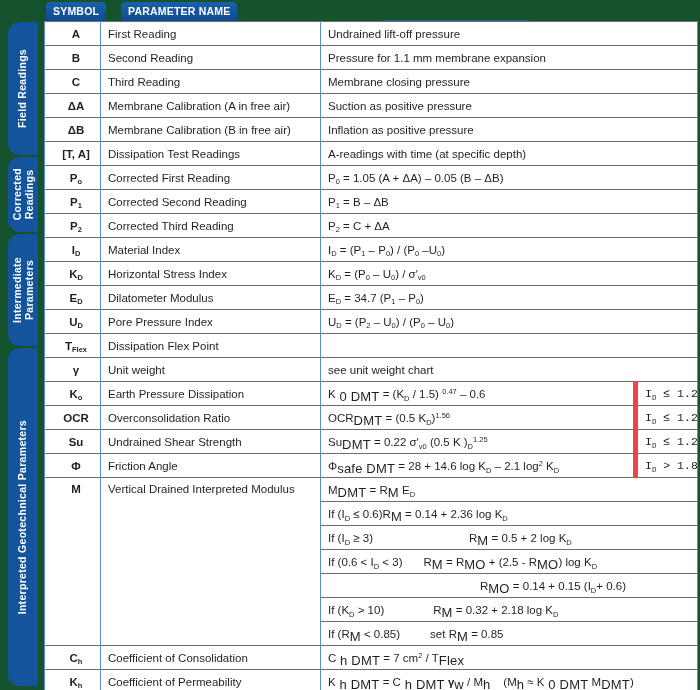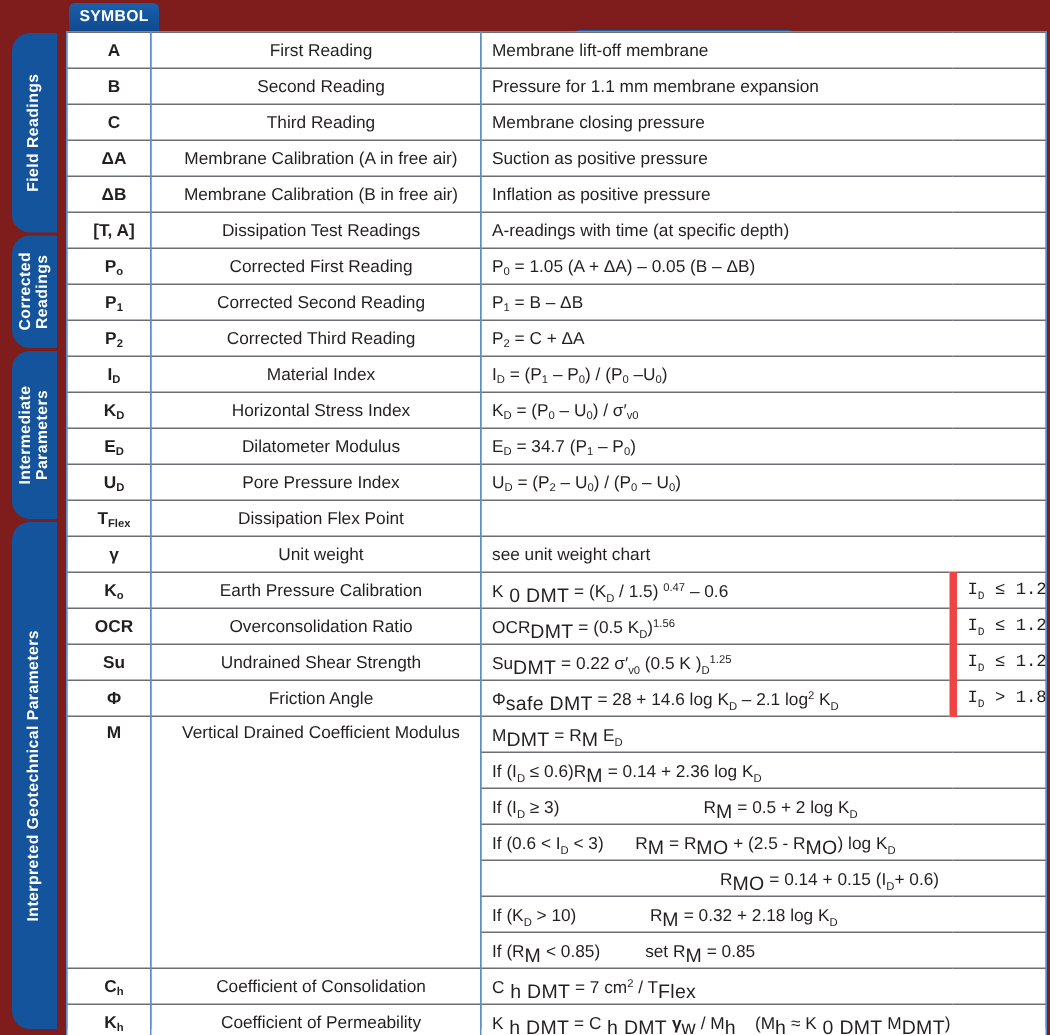--- a/index.html
+++ b/index.html
@@ -9,7 +9,7 @@
     color:#231f20;
     overflow:hidden;
   }
-  #page{position:relative;width:700px;height:690px;background:#7f1d1d;}
+  #page{position:relative;width:700px;height:690px;background:#14532d;}
 
   
   .tab{

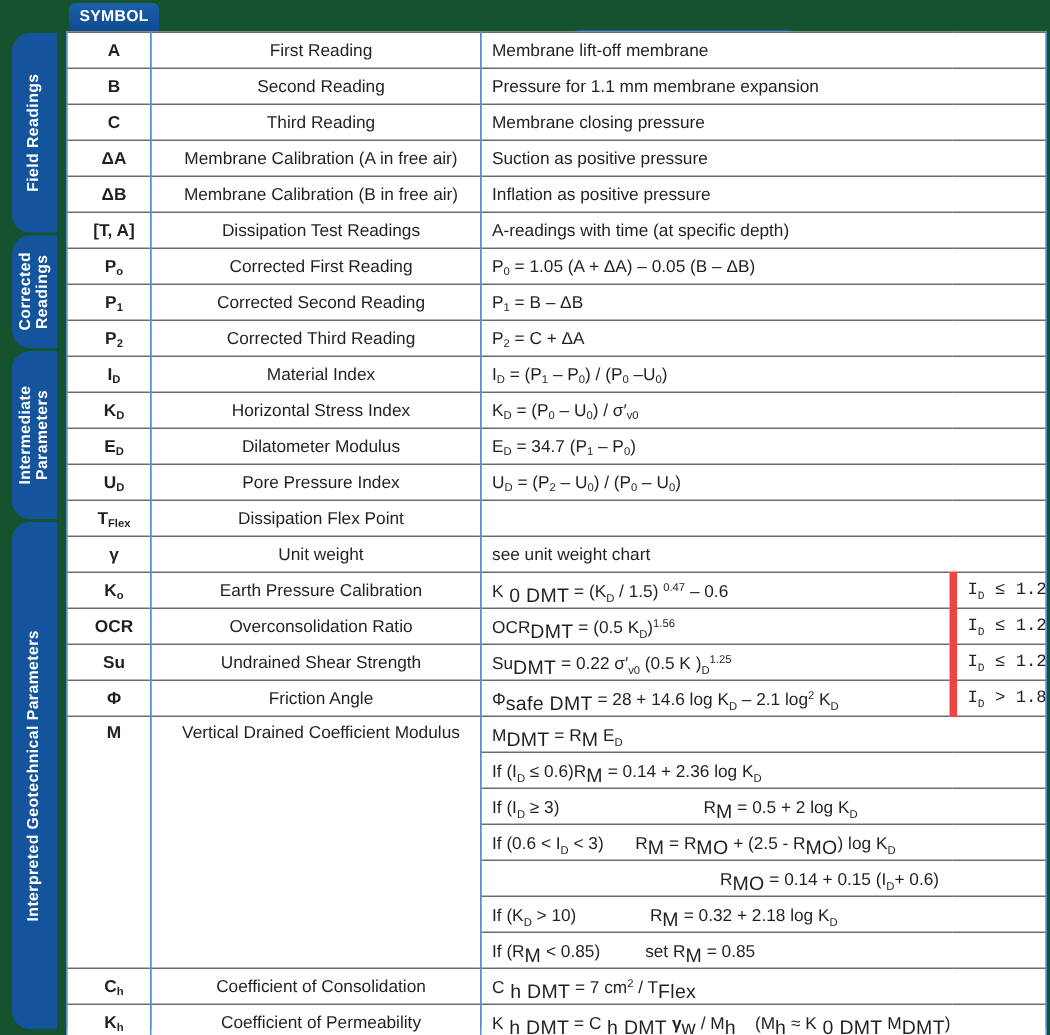--- a/index.html
+++ b/index.html
@@ -121,6 +121,7 @@
 <div id="page">
 
   <div class="tab hdr" id="hdr-symbol">SYMBOL</div>
+  <div class="tab hdr" id="hdr-param">PARAMETER NAME</div>
   <div class="tab hdr" id="hdr-formula">FORMULA /DESCRIPTION</div>
 
   <div class="tab cat" id="cat-field">

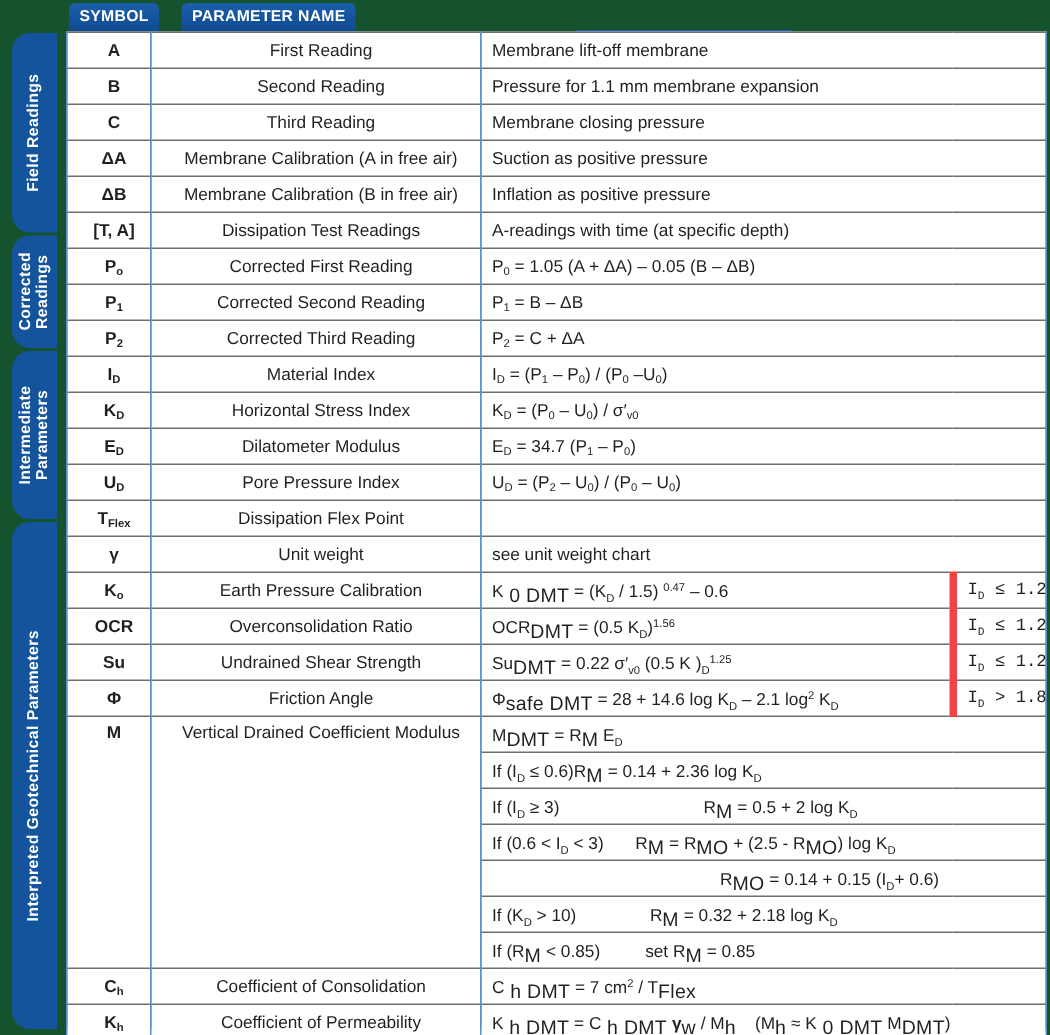--- a/index.html
+++ b/index.html
@@ -86,7 +86,7 @@
     padding-left:0;
     border-left:1px solid #5b8fc9;
   }
-  td.pname{width:220px;text-align:center;}
+  td.pname{width:220px;}
   td.formula{border-right:none;}
   td.cond{
     width:62px;

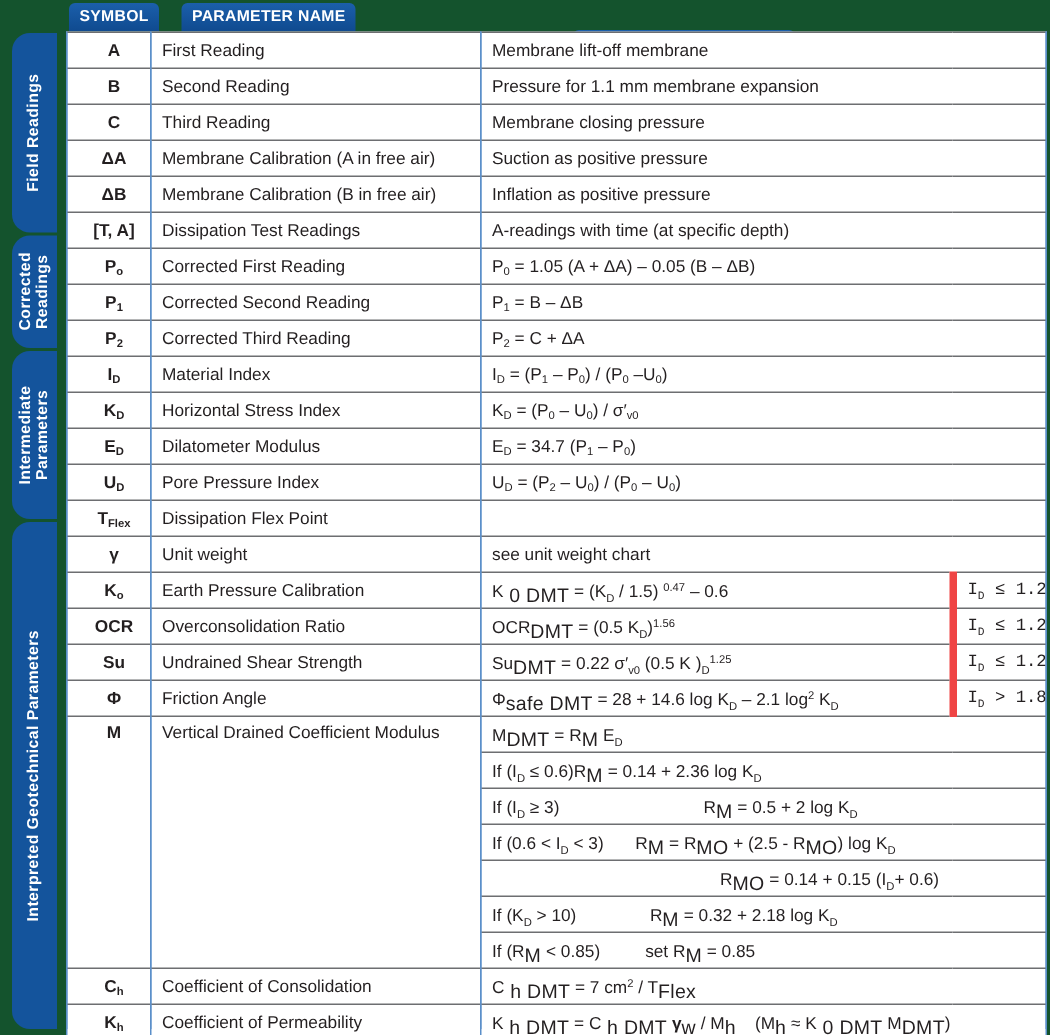--- a/index.html
+++ b/index.html
@@ -149,7 +149,7 @@
     <tr class="grp-start">
       <td class="sym">A</td>
       <td class="pname">First Reading</td>
-      <td class="formula" colspan="2">Membrane lift-off membrane</td>
+      <td class="formula" colspan="2">Undrained lift-off pressure</td>
     </tr>
     <tr>
       <td class="sym">B</td>

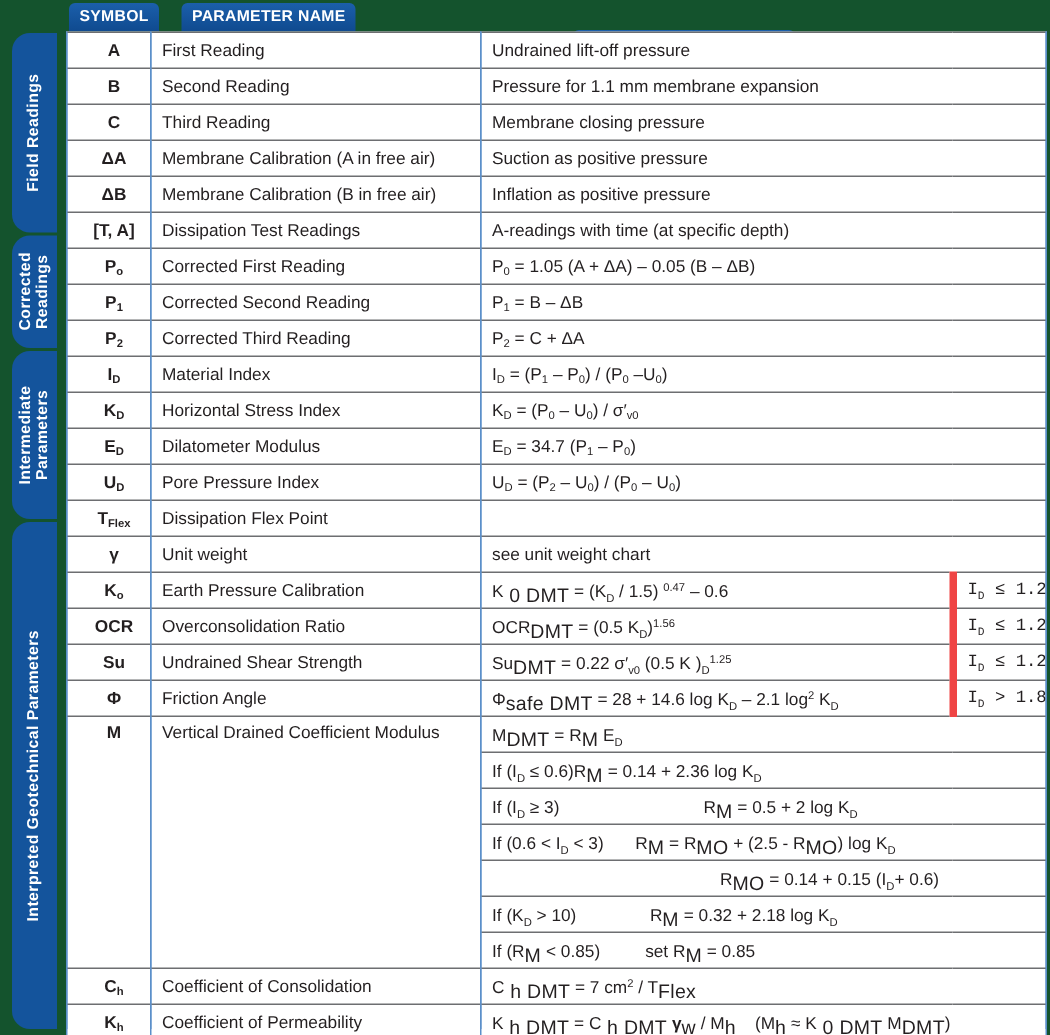--- a/index.html
+++ b/index.html
@@ -226,7 +226,7 @@
     </tr>
     <tr>
       <td class="sym">K<sub>o</sub></td>
-      <td class="pname">Earth Pressure Calibration</td>
+      <td class="pname">Earth Pressure Dissipation</td>
       <td class="formula fx">K<span class="sm">&nbsp;0 DMT</span> = (K<sub>D</sub> / 1.5) <sup>0.47</sup> – 0.6</td>
       <td class="cond fx">I<sub>D</sub> ≤ 1.2</td>
     </tr>

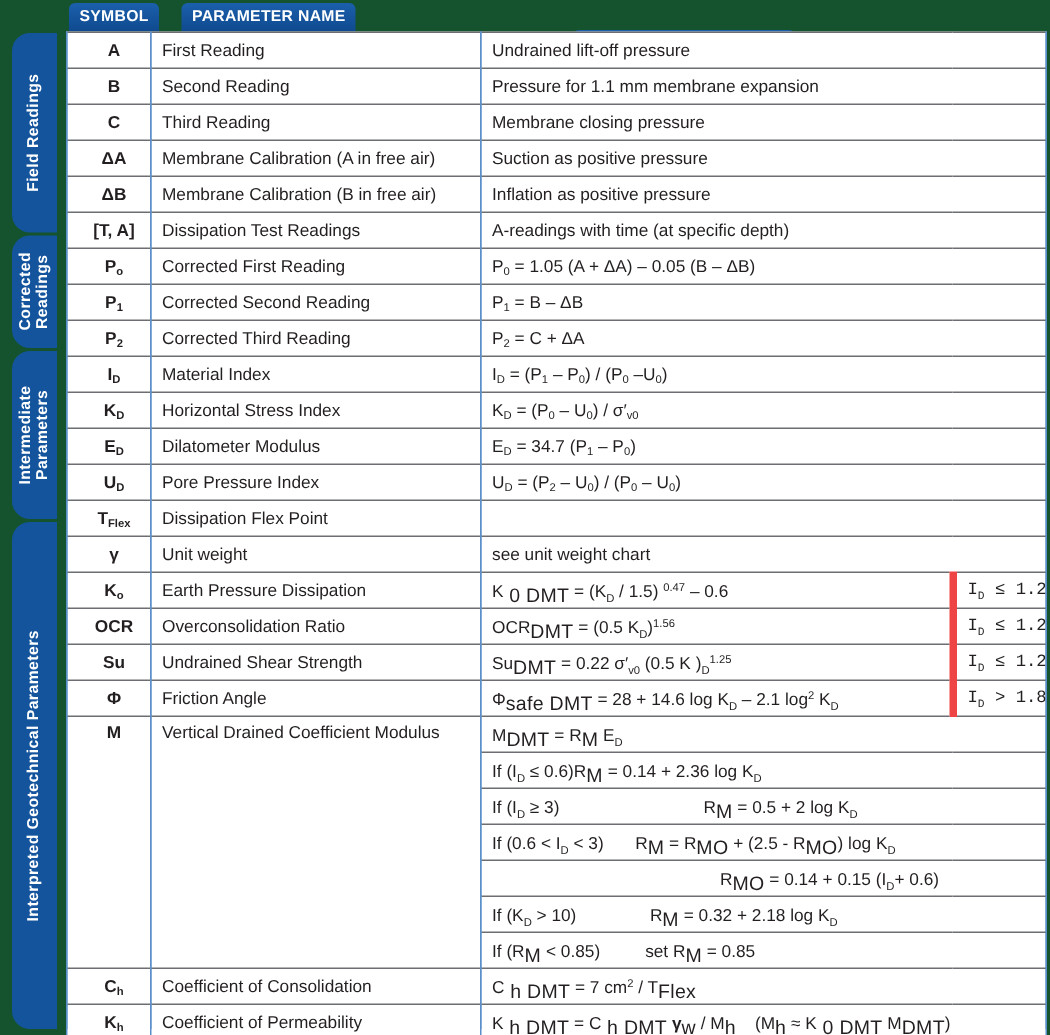--- a/index.html
+++ b/index.html
@@ -251,7 +251,7 @@
 
     <tr>
       <td class="sym blank" rowspan="7" style="vertical-align:top;padding-top:5px;">M</td>
-      <td class="pname blank" rowspan="7" style="vertical-align:top;padding-top:5px;">Vertical Drained Coefficient Modulus</td>
+      <td class="pname blank" rowspan="7" style="vertical-align:top;padding-top:5px;">Vertical Drained Interpreted Modulus</td>
       <td class="formula fx" colspan="2">M<span class="sm">DMT</span> = R<span class="sm">M</span> E<sub>D</sub></td>
     </tr>
     <tr>

